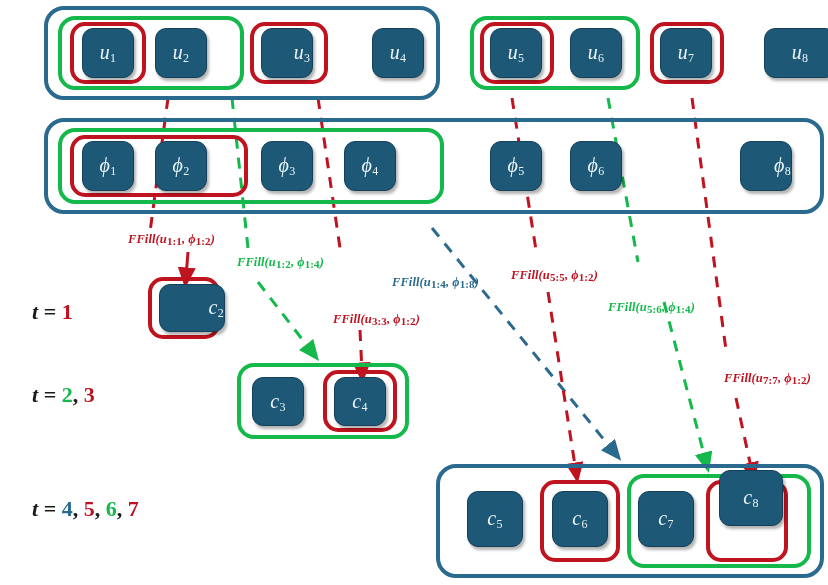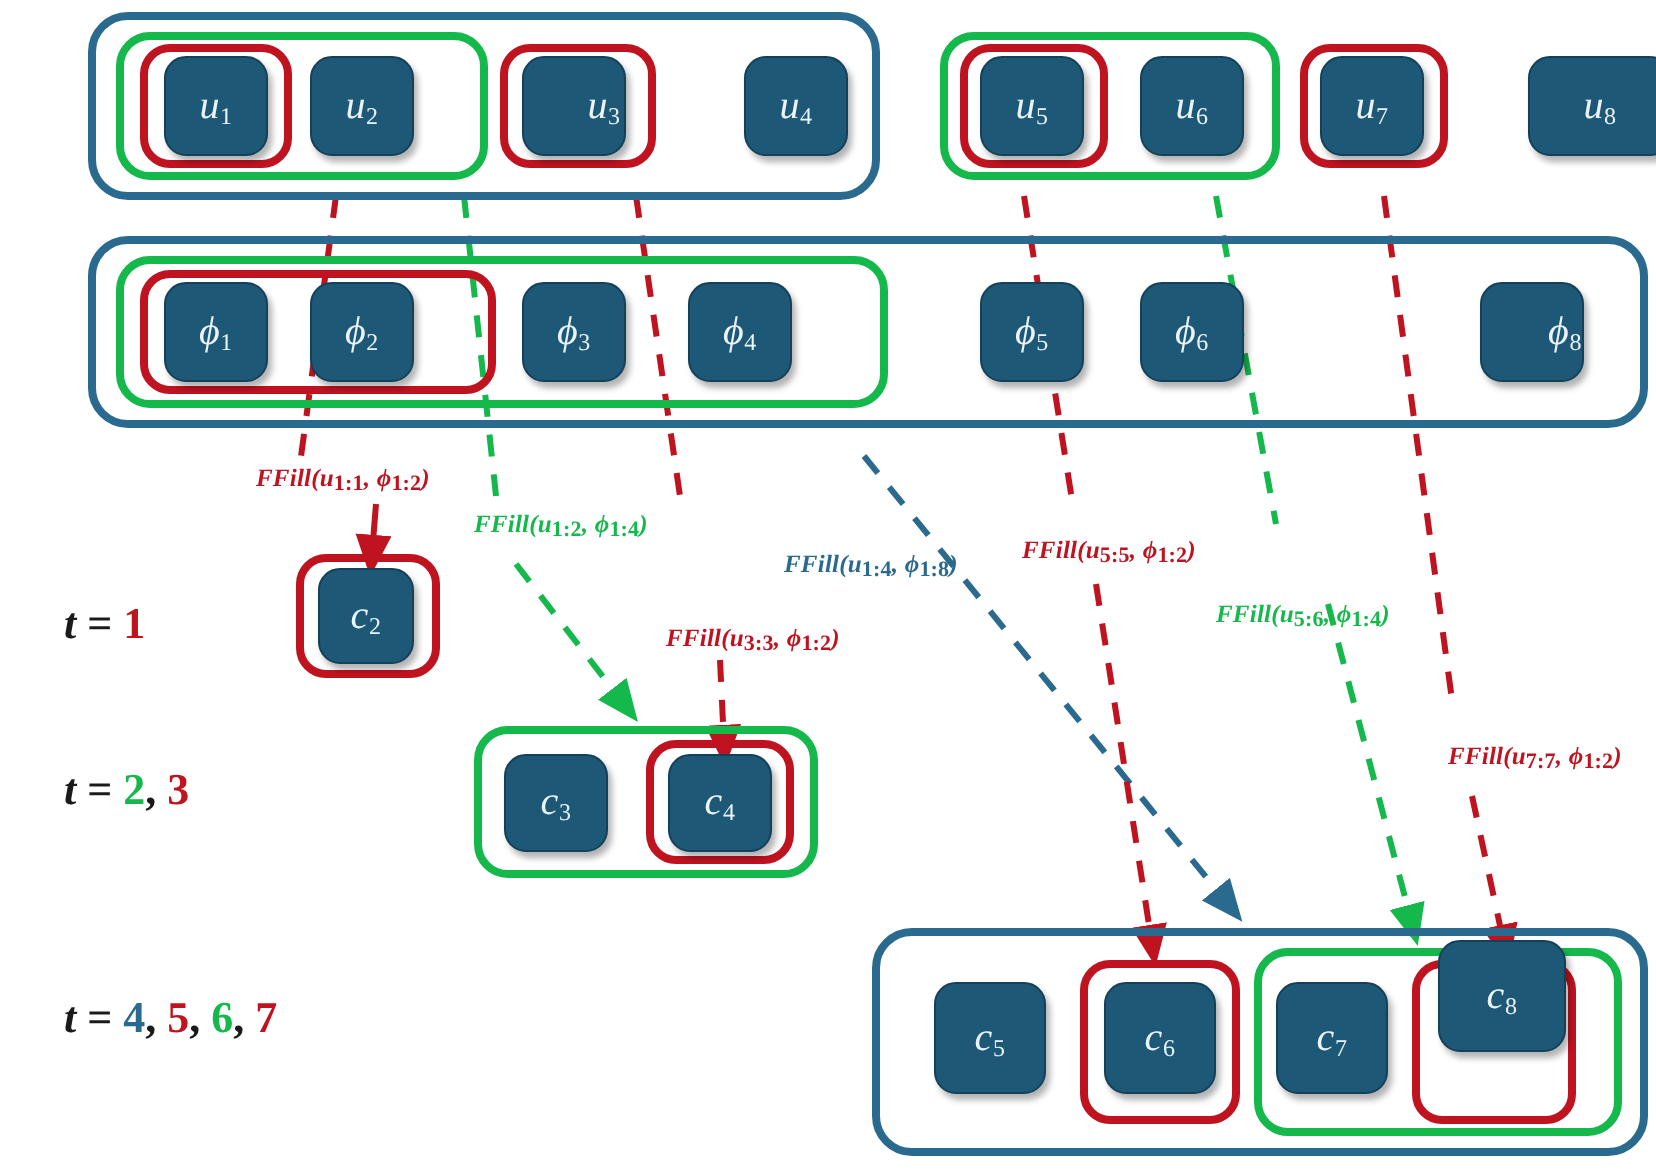--- a/index.html
+++ b/index.html
@@ -180,7 +180,7 @@
   </div>
 
   <div class="frame frame-red" style="left:148px;top:277px;width:72px;height:62px;"></div>
-  <div class="cell" style="left:159px;top:284px;width:48px;height:48px;">
+  <div class="cell" style="left:159px;top:284px;width:66px;height:48px;justify-content:flex-end;">
     <span class="lab">c<sub>2</sub></span>
   </div>
 

